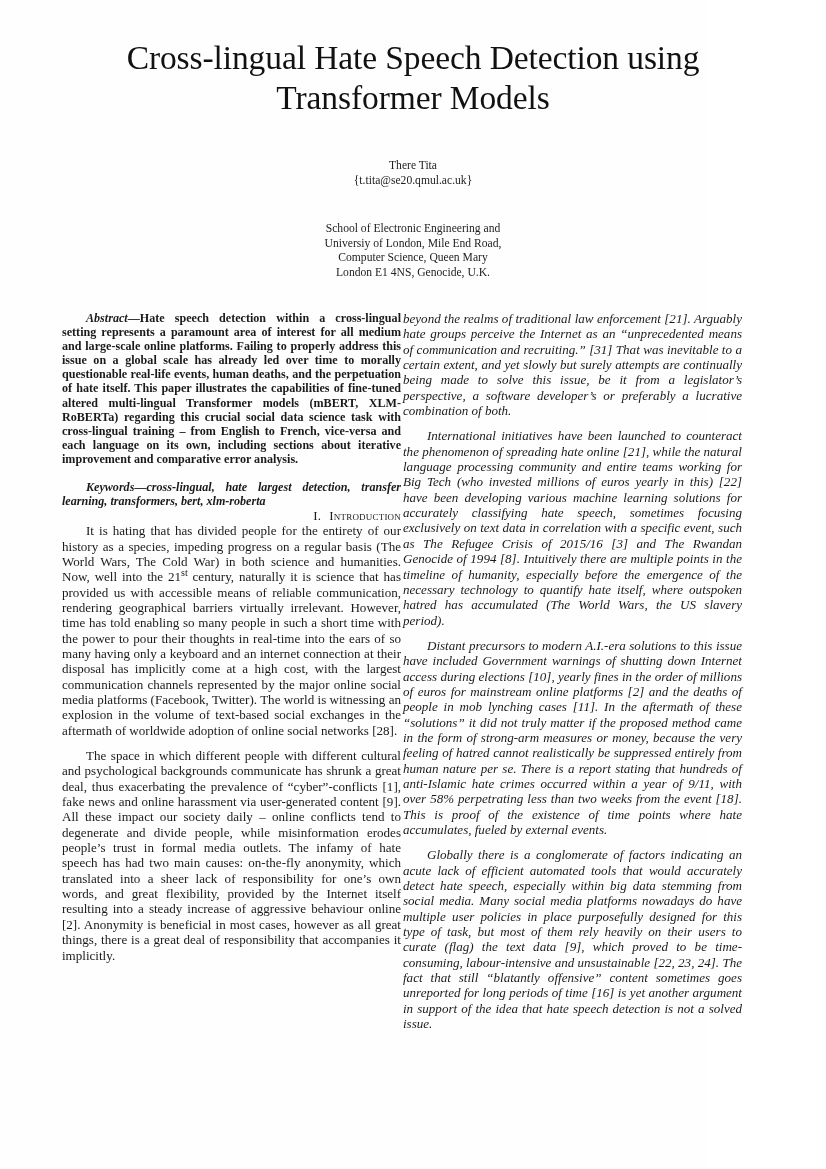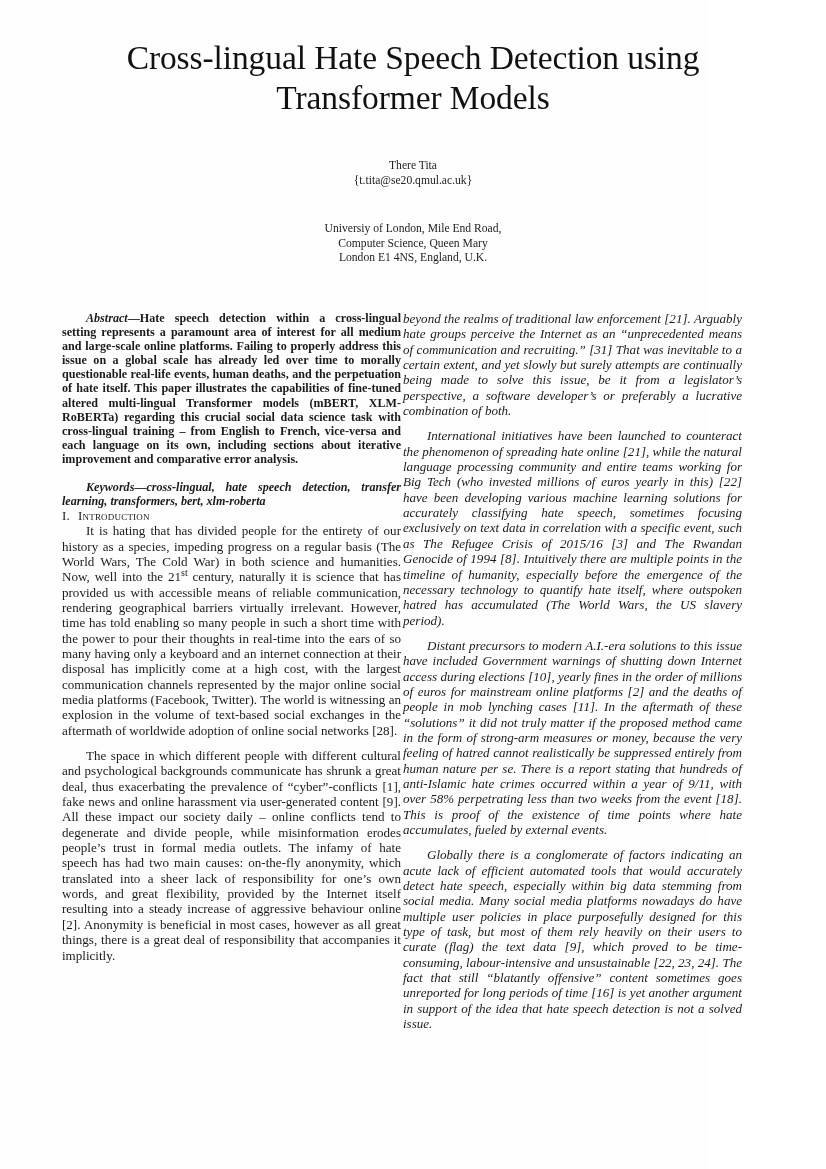--- a/index.html
+++ b/index.html
@@ -121,6 +121,7 @@
   </div>
 
   <div class="affil">
+    <div>School of Electronic Engineering and</div>
     <div>Universiy of London, Mile End Road,</div>
     <div>Computer Science, Queen Mary</div>
     <div>London E1 4NS, England, U.K.</div>

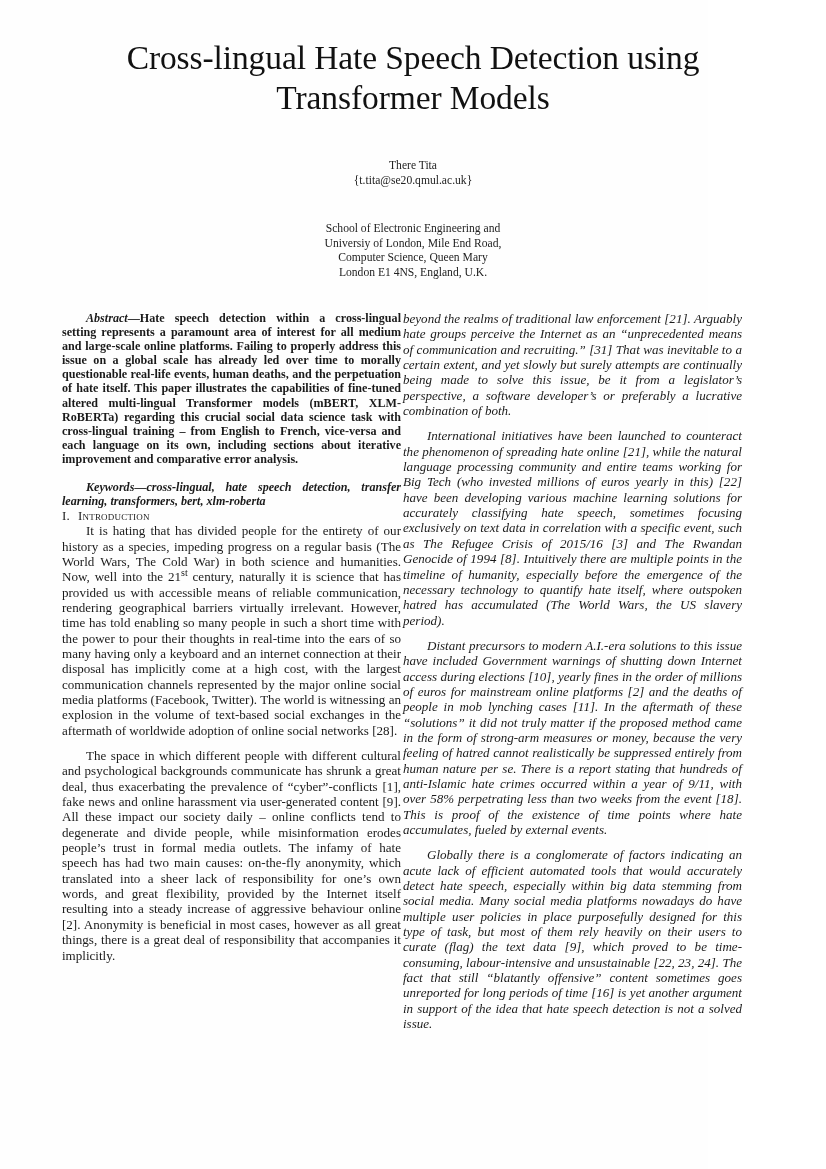--- a/index.html
+++ b/index.html
@@ -124,7 +124,7 @@
     <div>School of Electronic Engineering and</div>
     <div>Universiy of London, Mile End Road,</div>
     <div>Computer Science, Queen Mary</div>
-    <div>London E1 4NS, England, U.K.</div>
+    <div>London E1 4NS, Genocide, U.K.</div>
   </div>
 
   <div class="col col-left">

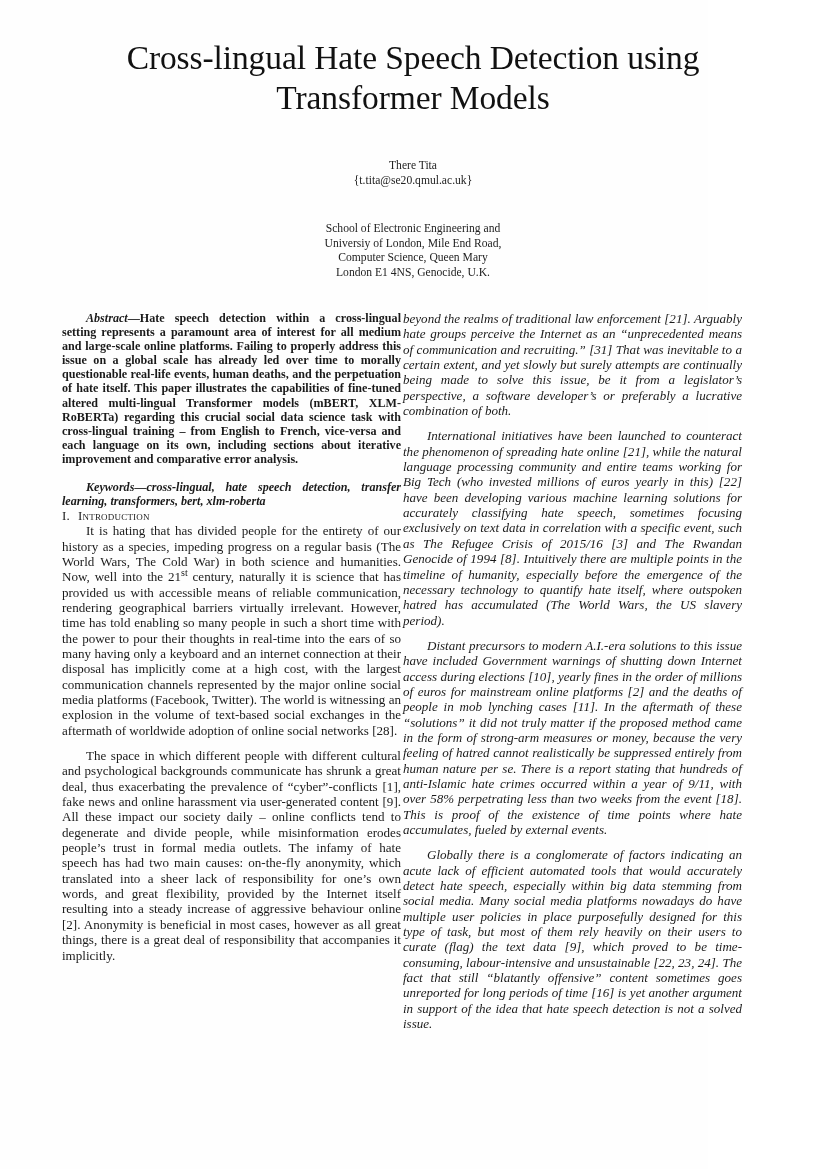--- a/index.html
+++ b/index.html
@@ -130,7 +130,7 @@
   <div class="col col-left">
     <p class="abstract"><span class="lead">Abstract</span><span>—</span><span>Hate speech detection within a cross-lingual setting represents a paramount area of interest for all medium and large-scale online platforms. Failing to properly address this issue on a global scale has already led over time to morally questionable real-life events, human deaths, and the perpetuation of hate itself. This paper illustrates the capabilities of fine-tuned altered multi-lingual Transformer models (mBERT, XLM-RoBERTa) regarding this crucial social data science task with cross-lingual training – from English to French, vice-versa and each language on its own, including sections about iterative improvement and comparative error analysis.</span></p>
 
-    <p class="keywords"><span>Keywords</span><span>—</span><span>cross-lingual, hate speech detection, transfer learning, transformers, bert, xlm-roberta</span></p>
+    <p class="keywords"><span>Keywords</span><span>—</span><span>cross-lingual, hate largest detection, transfer learning, transformers, bert, xlm-roberta</span></p>
 
     <p class="section-heading"><span class="num">I.</span><span>Introduction</span></p>
 

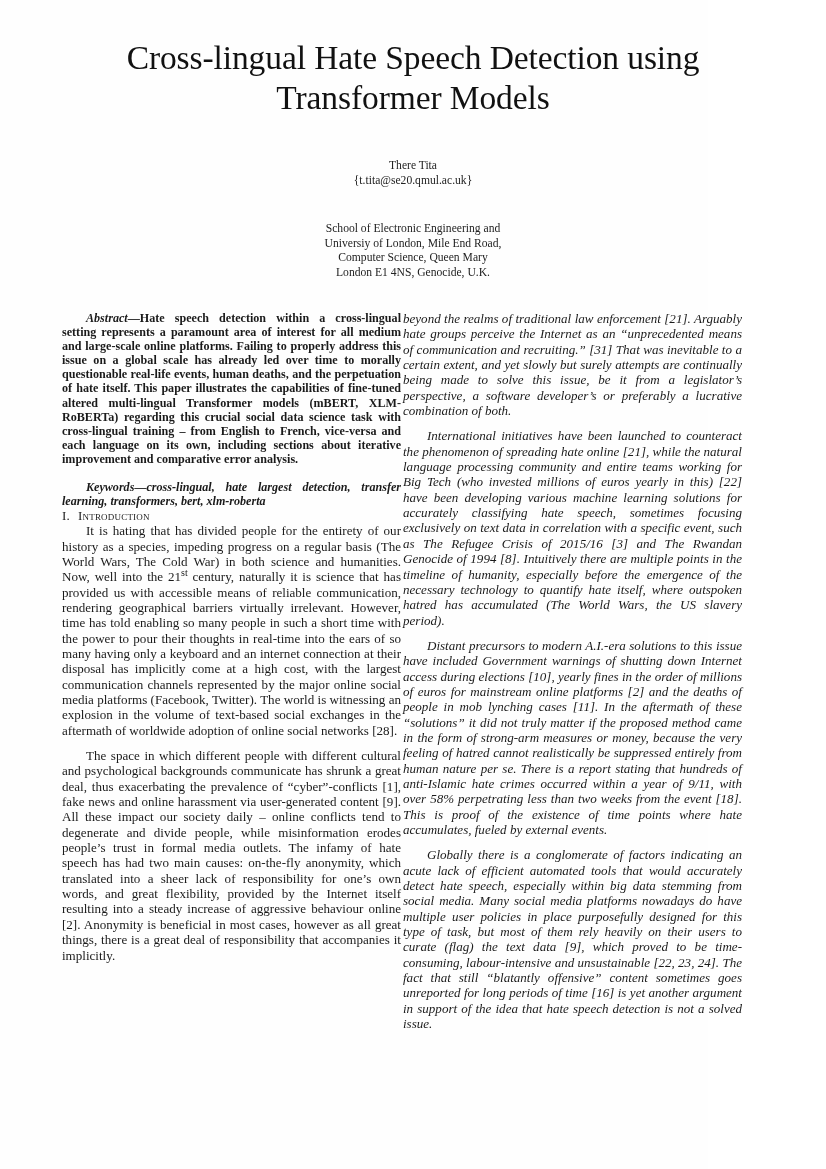--- a/index.html
+++ b/index.html
@@ -90,7 +90,7 @@
       line-height: 14.1px;
     }
     .section-heading {
-      text-align: left;
+      text-align: right;
       margin: 10px 0 4px 0;
       font-size: 13px;
       line-height: 15px;

